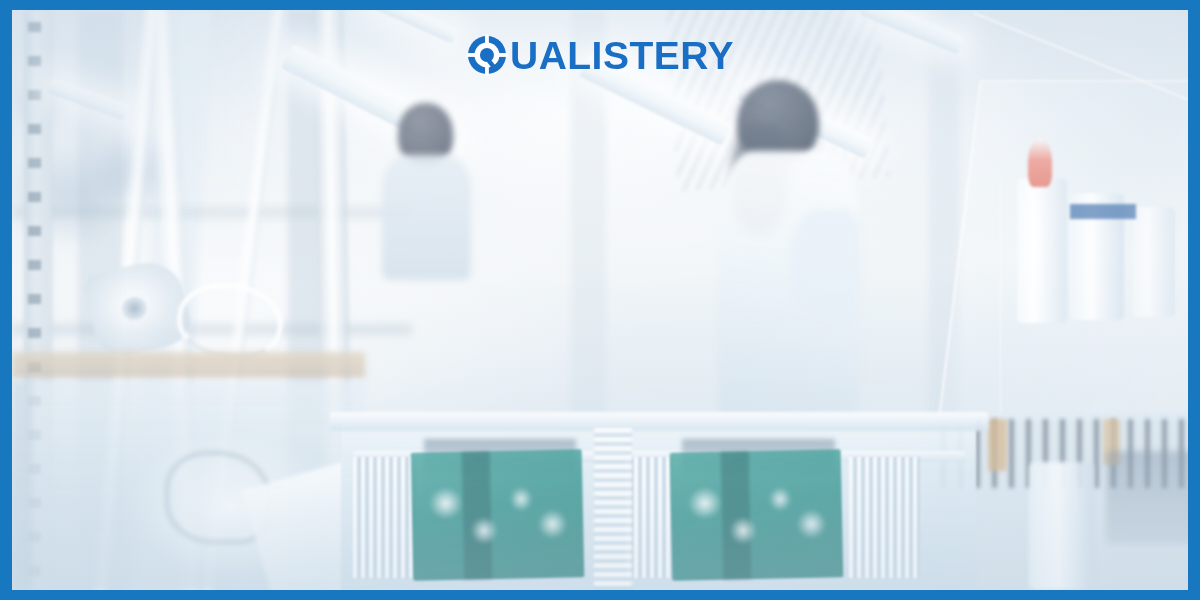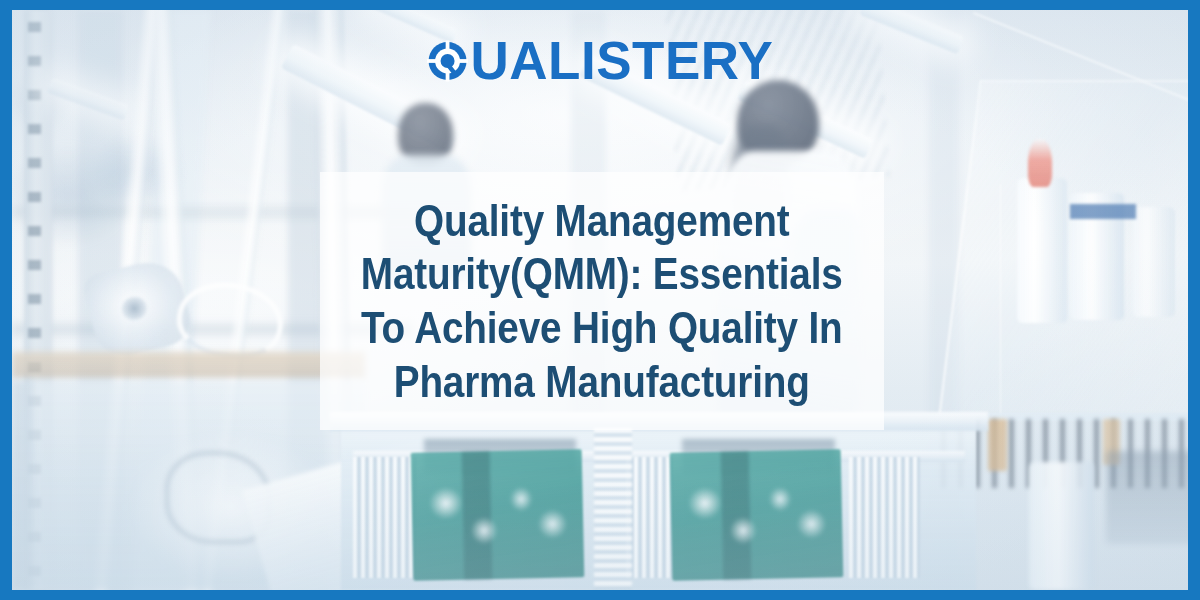--- a/index.html
+++ b/index.html
@@ -448,7 +448,7 @@
   .logo-text {
     font-family: "Liberation Sans", sans-serif;
     font-weight: 700;
-    font-size: 53px;
+    font-size: 39px;
     letter-spacing: 0.5px;
     color: #1a6fc4;
     line-height: 1;

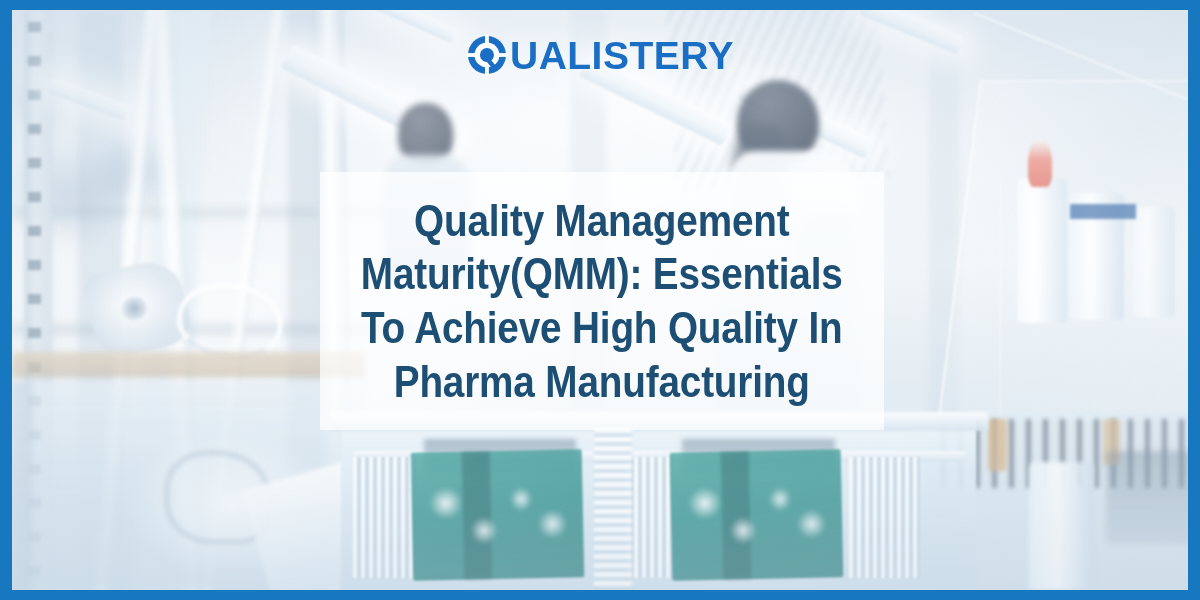--- a/index.html
+++ b/index.html
@@ -580,12 +580,6 @@
     <span class="logo-text">UALISTERY</span>
   </div>
 
-  <div class="title-card">
-    <h1 class="title-text">Quality Management
-Maturity(QMM): Essentials
-To Achieve High Quality In
-Pharma Manufacturing</h1>
-  </div>
 
 </div>
 

